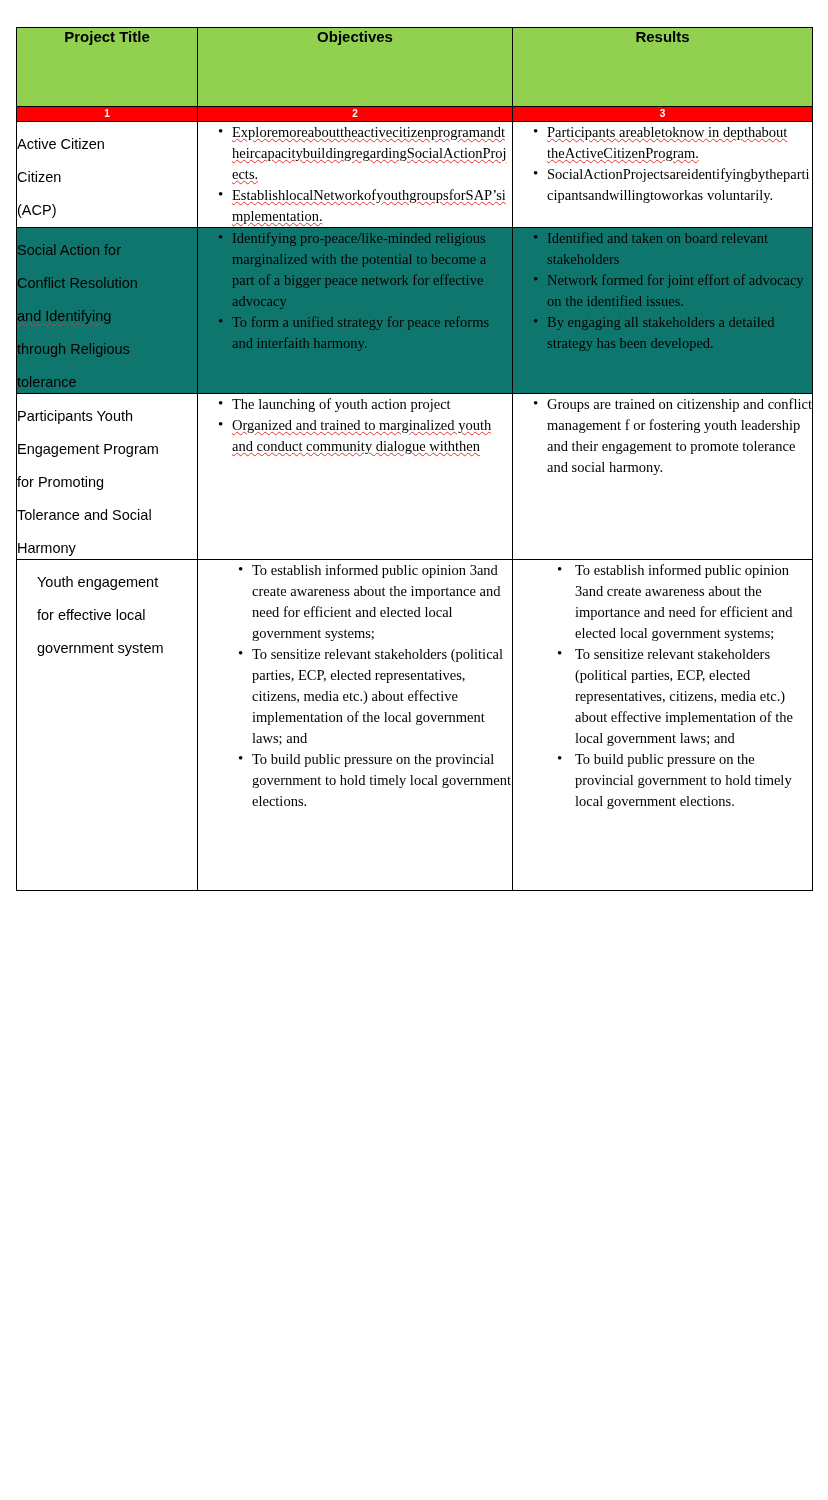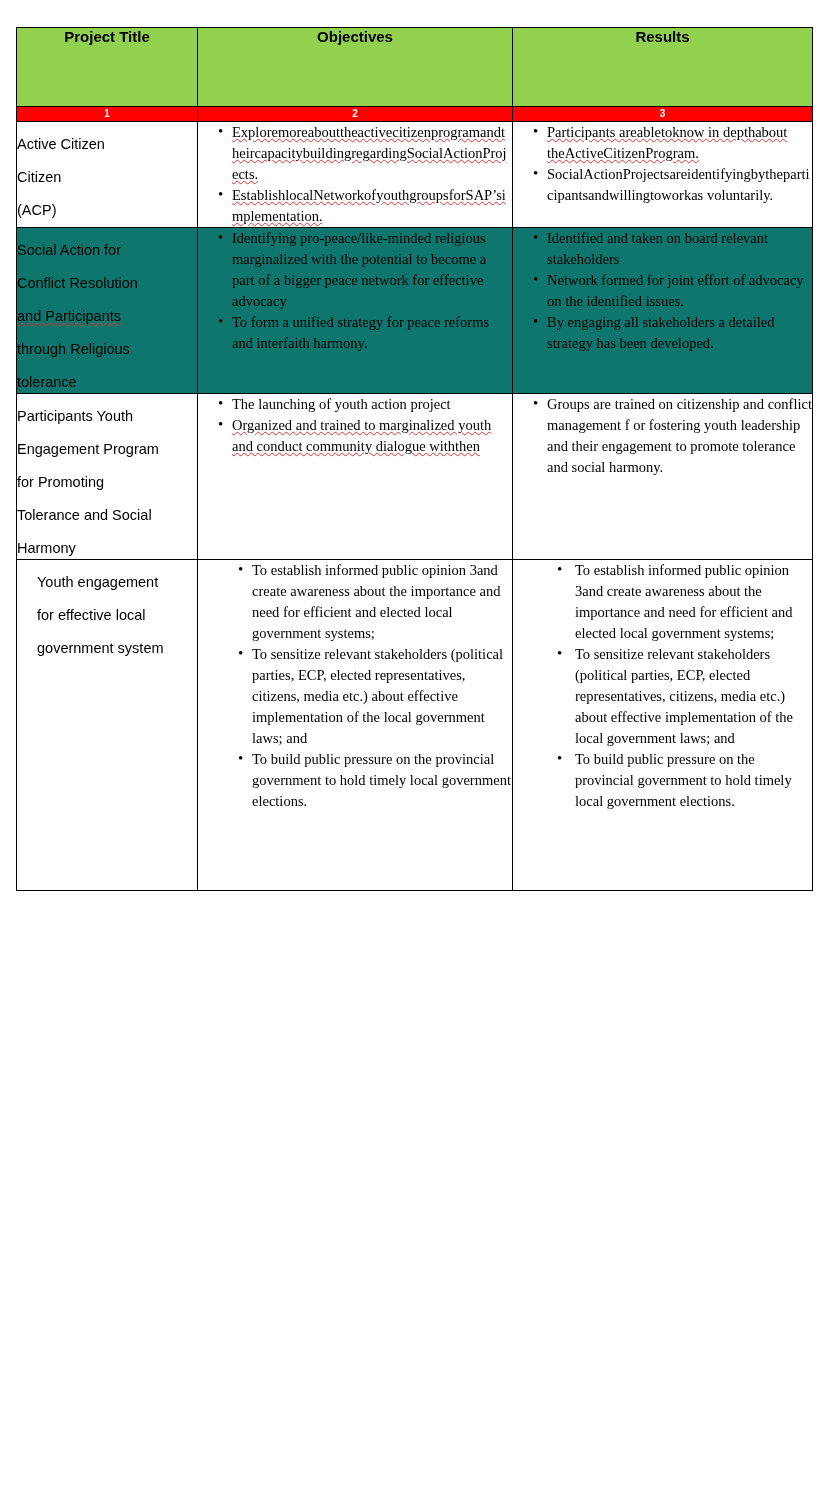--- a/index.html
+++ b/index.html
@@ -154,7 +154,7 @@
         <td class="cell title-cell shaded">
           <span class="title-line">Social Action for</span>
           <span class="title-line">Conflict Resolution</span>
-          <span class="title-line sq-underline">and Participants</span>
+          <span class="title-line sq-underline">and Identifying</span>
           <span class="title-line">through Religious</span>
           <span class="title-line">tolerance</span>
         </td>

